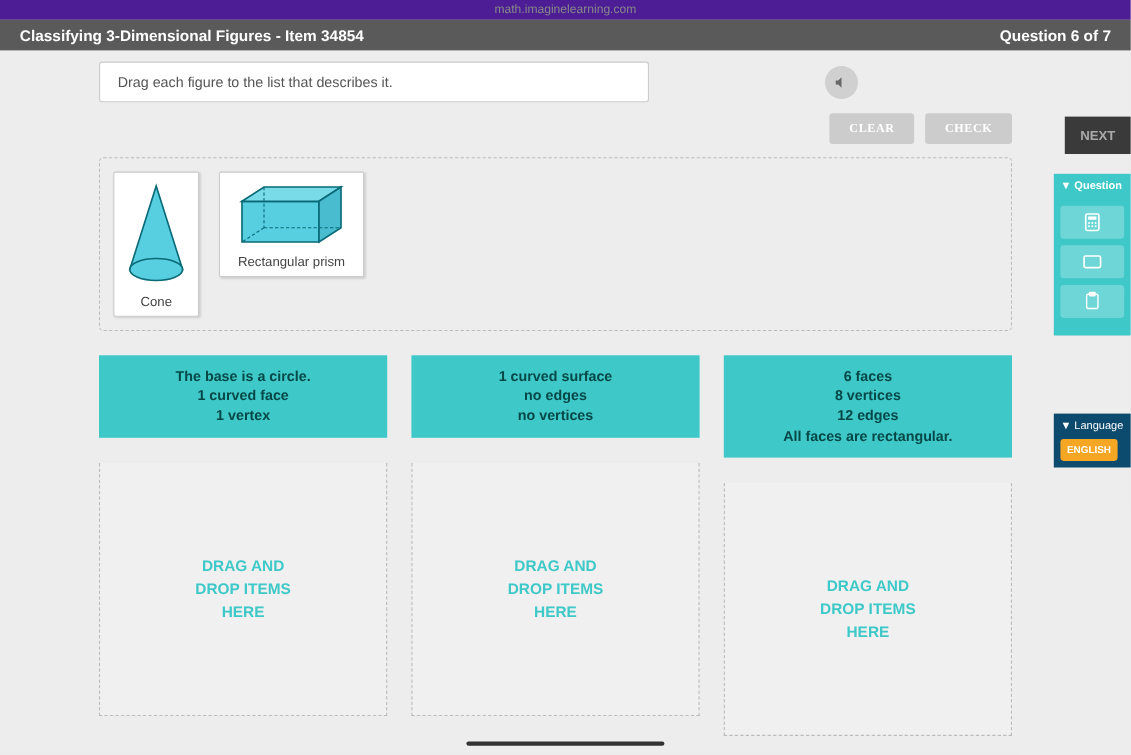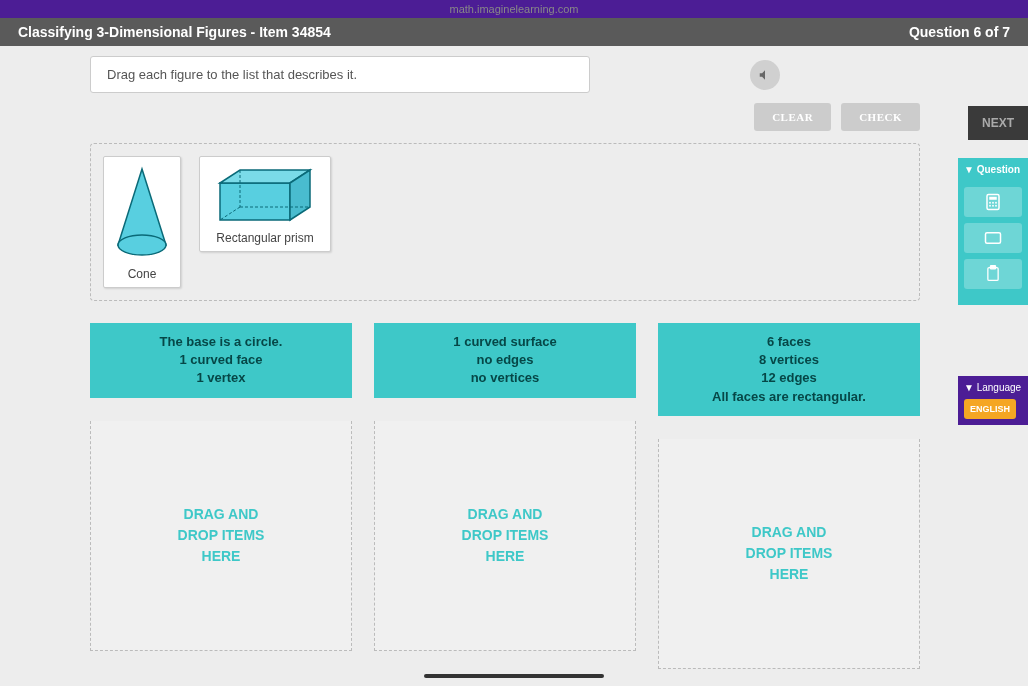--- a/index.html
+++ b/index.html
@@ -171,7 +171,7 @@
     }
     .lang-panel {
       top: 330px;
-      background: #4c1d95;
+      background: #0c4a6e;
       padding: 6px;
     }
     .lang-panel .hdr { font-size: 10px; padding-bottom: 6px; }

